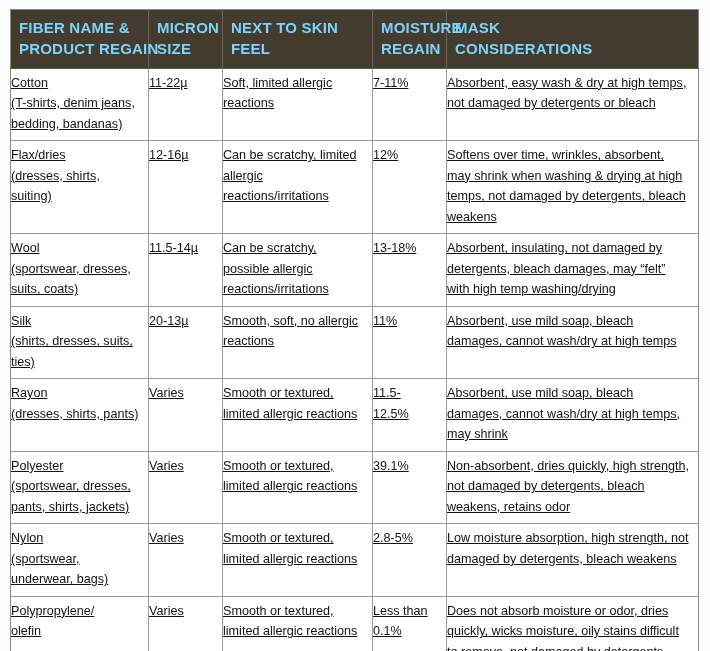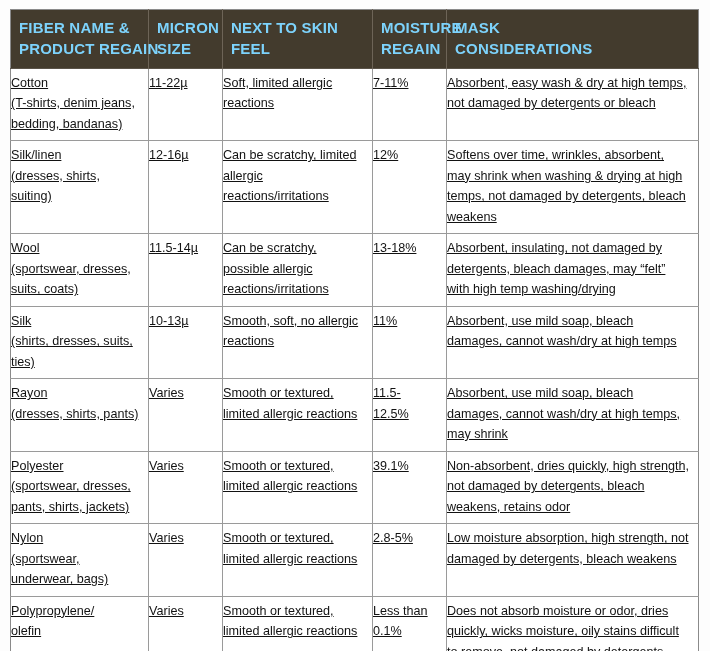--- a/index.html
+++ b/index.html
@@ -131,7 +131,7 @@
           </tr>
           <tr>
             <td>
-              <span class="cell-line">Silk/linen</span>
+              <span class="cell-line">Flax/dries</span>
               <span class="cell-line">(dresses, shirts, suiting)</span>
             </td>
             <td>

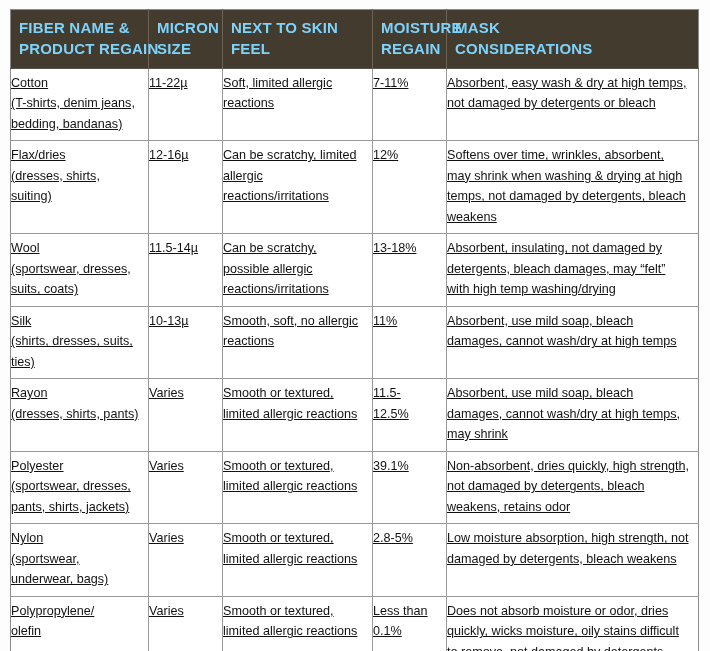--- a/index.html
+++ b/index.html
@@ -171,7 +171,7 @@
               <span class="cell-line">(shirts, dresses, suits, ties)</span>
             </td>
             <td>
-              <span class="cell-line">10-13µ</span>
+              <span class="cell-line">20-13µ</span>
             </td>
             <td>
               <span class="cell-line">Smooth, soft, no allergic reactions</span>

